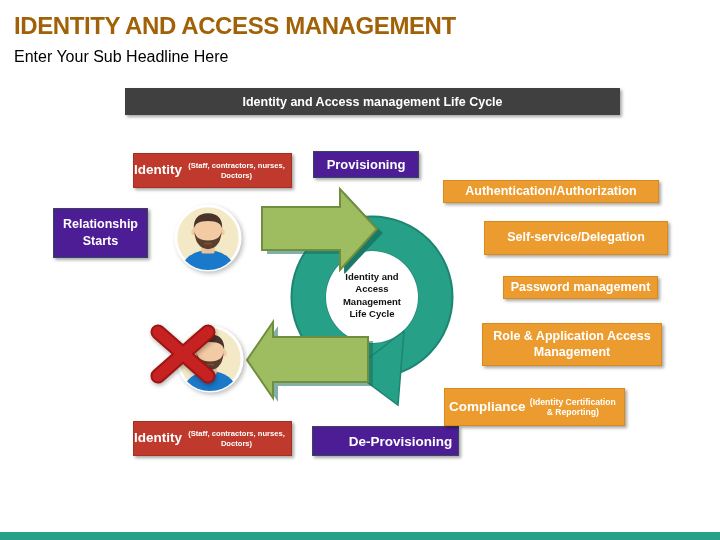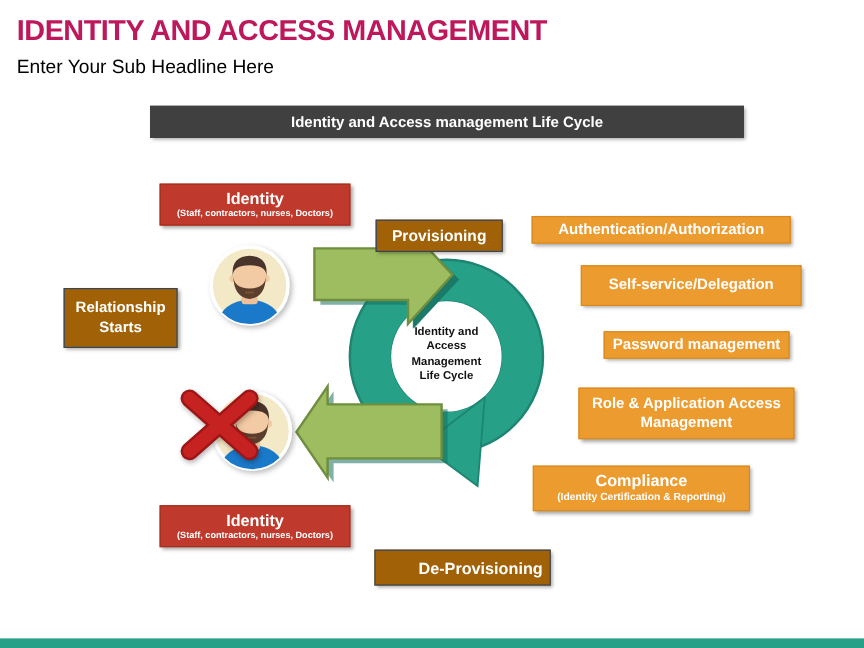--- a/index.html
+++ b/index.html
@@ -9,7 +9,7 @@
   }
   .title{
     position:absolute;left:14px;top:12px;margin:0;
-    font-size:24px;font-weight:bold;color:#be185d;letter-spacing:-0.4px;
+    font-size:24px;font-weight:bold;color:#a16207;letter-spacing:-0.4px;
   }
   .subtitle{
     position:absolute;left:14px;top:48px;

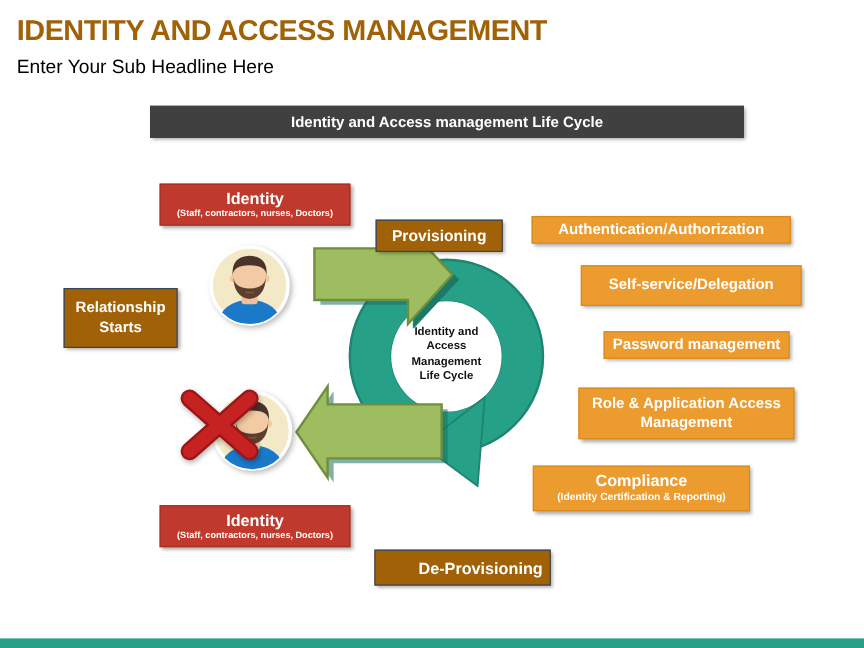--- a/index.html
+++ b/index.html
@@ -23,7 +23,7 @@
   }
   .pptbox{
     position:absolute;color:#fff;text-align:center;
-    display:flex;flex-direction:column;align-items:center;justify-content:center;
+    display:flex;flex-direction:row;align-items:center;justify-content:center;
     box-shadow:2px 2px 3px rgba(0,0,0,.35);
   }
   .red{background:#bf3a2c;border:1px solid #a5301f;}

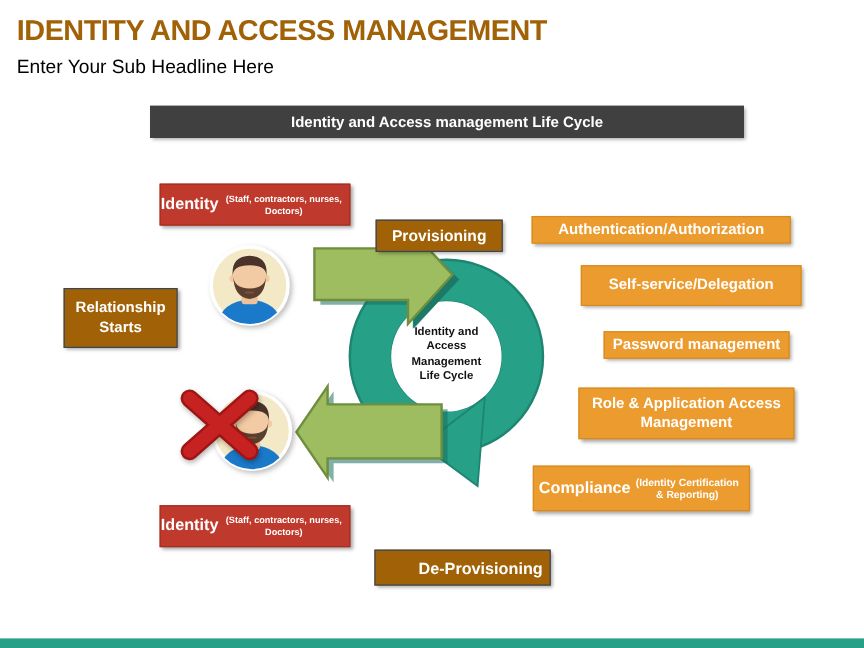--- a/index.html
+++ b/index.html
@@ -27,7 +27,7 @@
     box-shadow:2px 2px 3px rgba(0,0,0,.35);
   }
   .red{background:#bf3a2c;border:1px solid #a5301f;}
-  .slate{background:#a16207;border:1px solid #38465a;margin-top:32px;}
+  .slate{background:#4c1d95;border:1px solid #38465a;}
   .orange{background:#ec9b2e;border:1px solid #d98a1f;}
   .box-title{font-size:13.5px;font-weight:bold;line-height:1.1;}
   .box-sub{font-size:7.6px;font-weight:bold;line-height:1.2;}

